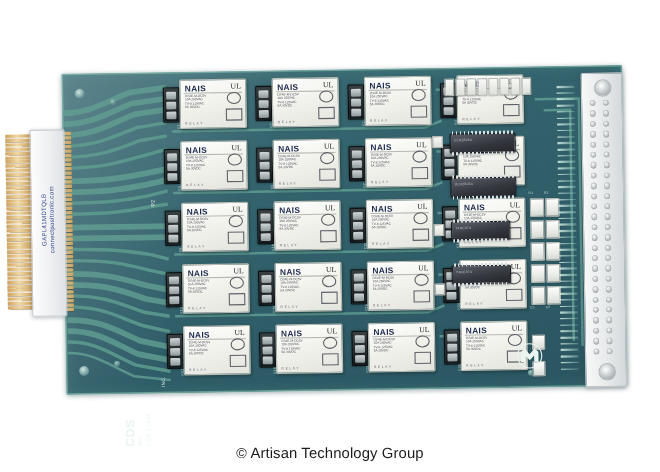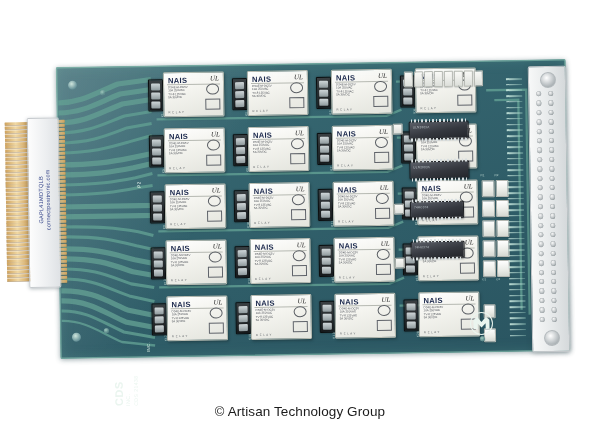--- a/index.html
+++ b/index.html
@@ -72,7 +72,7 @@
   }
   .relay .ulmark{
     position:absolute;right:4px;top:2px;font-size:7px;color:#2a2a2a;
-    font-family:"Liberation Serif",serif;font-style:italic;
+    font-family:"Liberation Serif",serif;
   }
   .relay .ftxt{
     position:absolute;left:4px;top:12.5px;width:36px;

